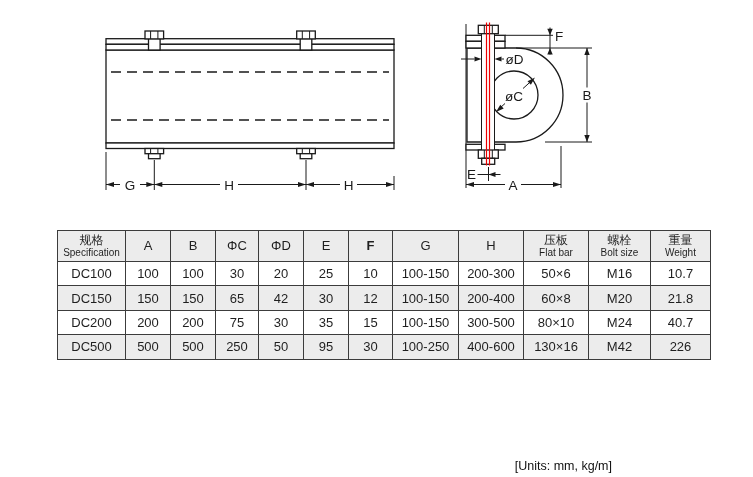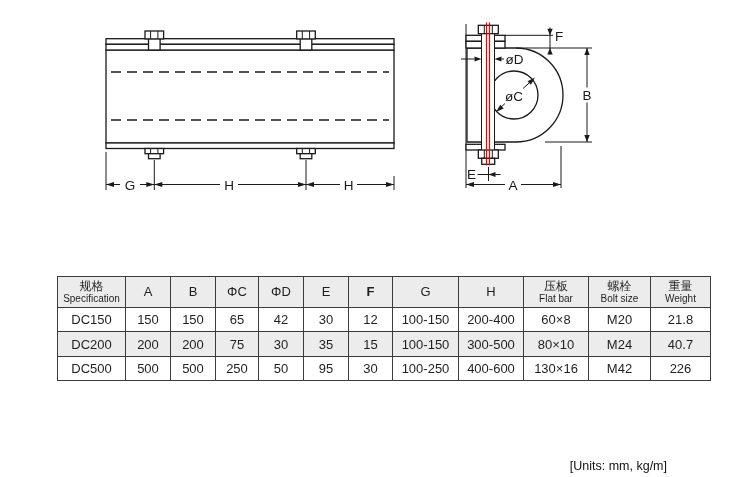--- a/index.html
+++ b/index.html
@@ -13,7 +13,7 @@
   .dash{stroke:#1a1a1a;stroke-width:1.3;fill:none;stroke-dasharray:10 6;}
   .dim-label{font-size:13.5px;fill:#1a1a1a;font-family:"Liberation Sans",sans-serif;}
   .spec-table{position:absolute;left:57px;top:230px;width:653px;border-collapse:collapse;
-        table-layout:fixed;text-align:center;color:#1f1f1f;margin-top:46px;}
+        table-layout:fixed;text-align:center;color:#1f1f1f;}
   .spec-table th,.spec-table td{border:1px solid #3c3c3c;padding:0;overflow:hidden;}
   .spec-table thead th{background:#ececec;font-weight:normal;height:30px;font-size:12px;line-height:1.18;}
   .spec-table thead th.bold{font-weight:bold;}

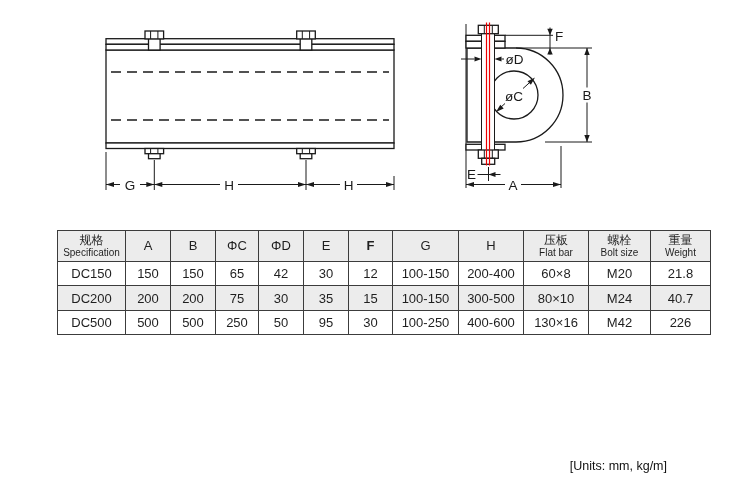--- a/index.html
+++ b/index.html
@@ -234,6 +234,20 @@
     </thead>
     <tbody>
         <tr>
+          <td>DC100</td>
+          <td>100</td>
+          <td>100</td>
+          <td>30</td>
+          <td>20</td>
+          <td>25</td>
+          <td>10</td>
+          <td>100-150</td>
+          <td>200-300</td>
+          <td>50×6</td>
+          <td>M16</td>
+          <td>10.7</td>
+        </tr>
+        <tr>
           <td>DC150</td>
           <td>150</td>
           <td>150</td>

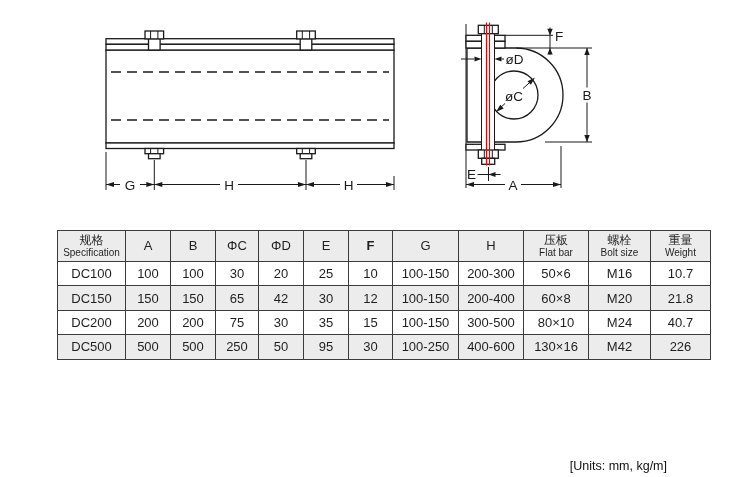--- a/index.html
+++ b/index.html
@@ -21,7 +21,7 @@
   .h-en{font-size:10px;}
   .spec-table tbody td{height:23.4px;font-size:13px;background:#ffffff;}
   .spec-table tbody tr:nth-child(even) td{background:#ececec;}
-  .units{position:absolute;top:459px;left:0;width:667px;text-align:right;font-size:12.5px;color:#111111;}
+  .units{position:absolute;top:459px;left:0;width:612px;text-align:right;font-size:12.5px;color:#111111;}
 </style>
 </head>
 <body>

